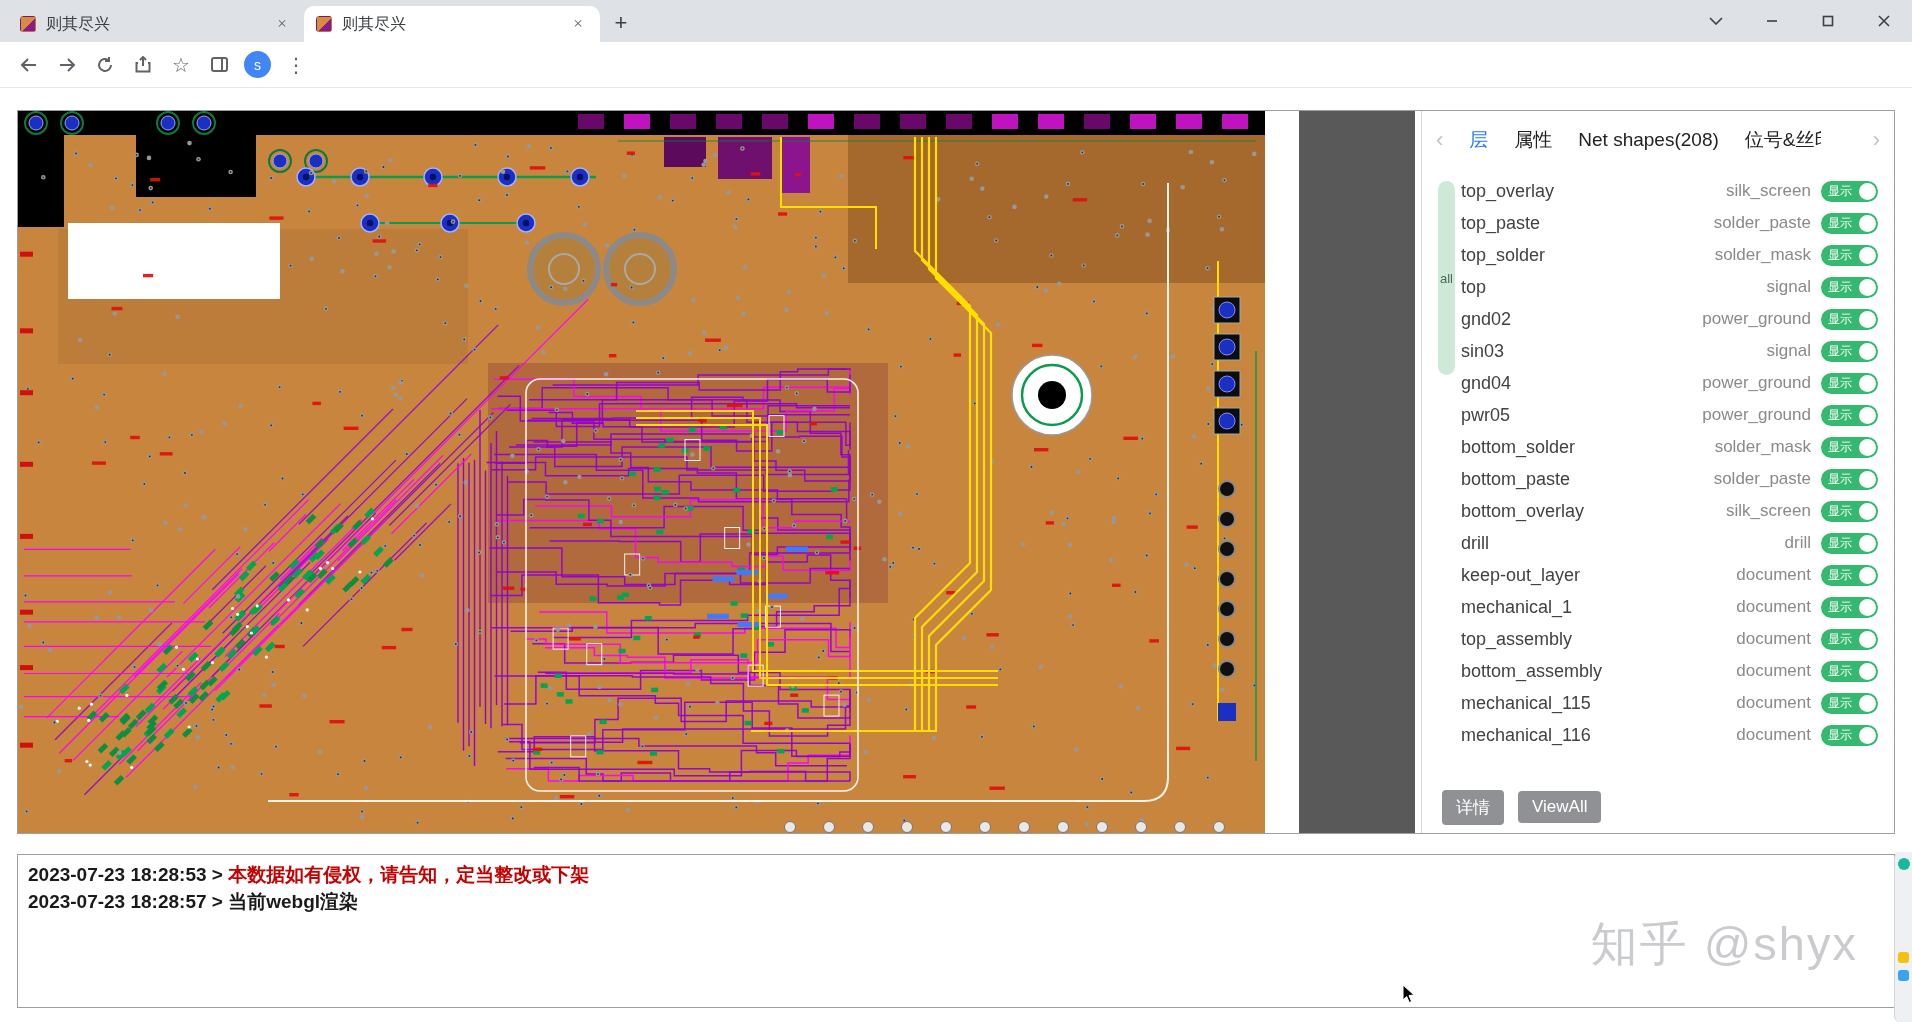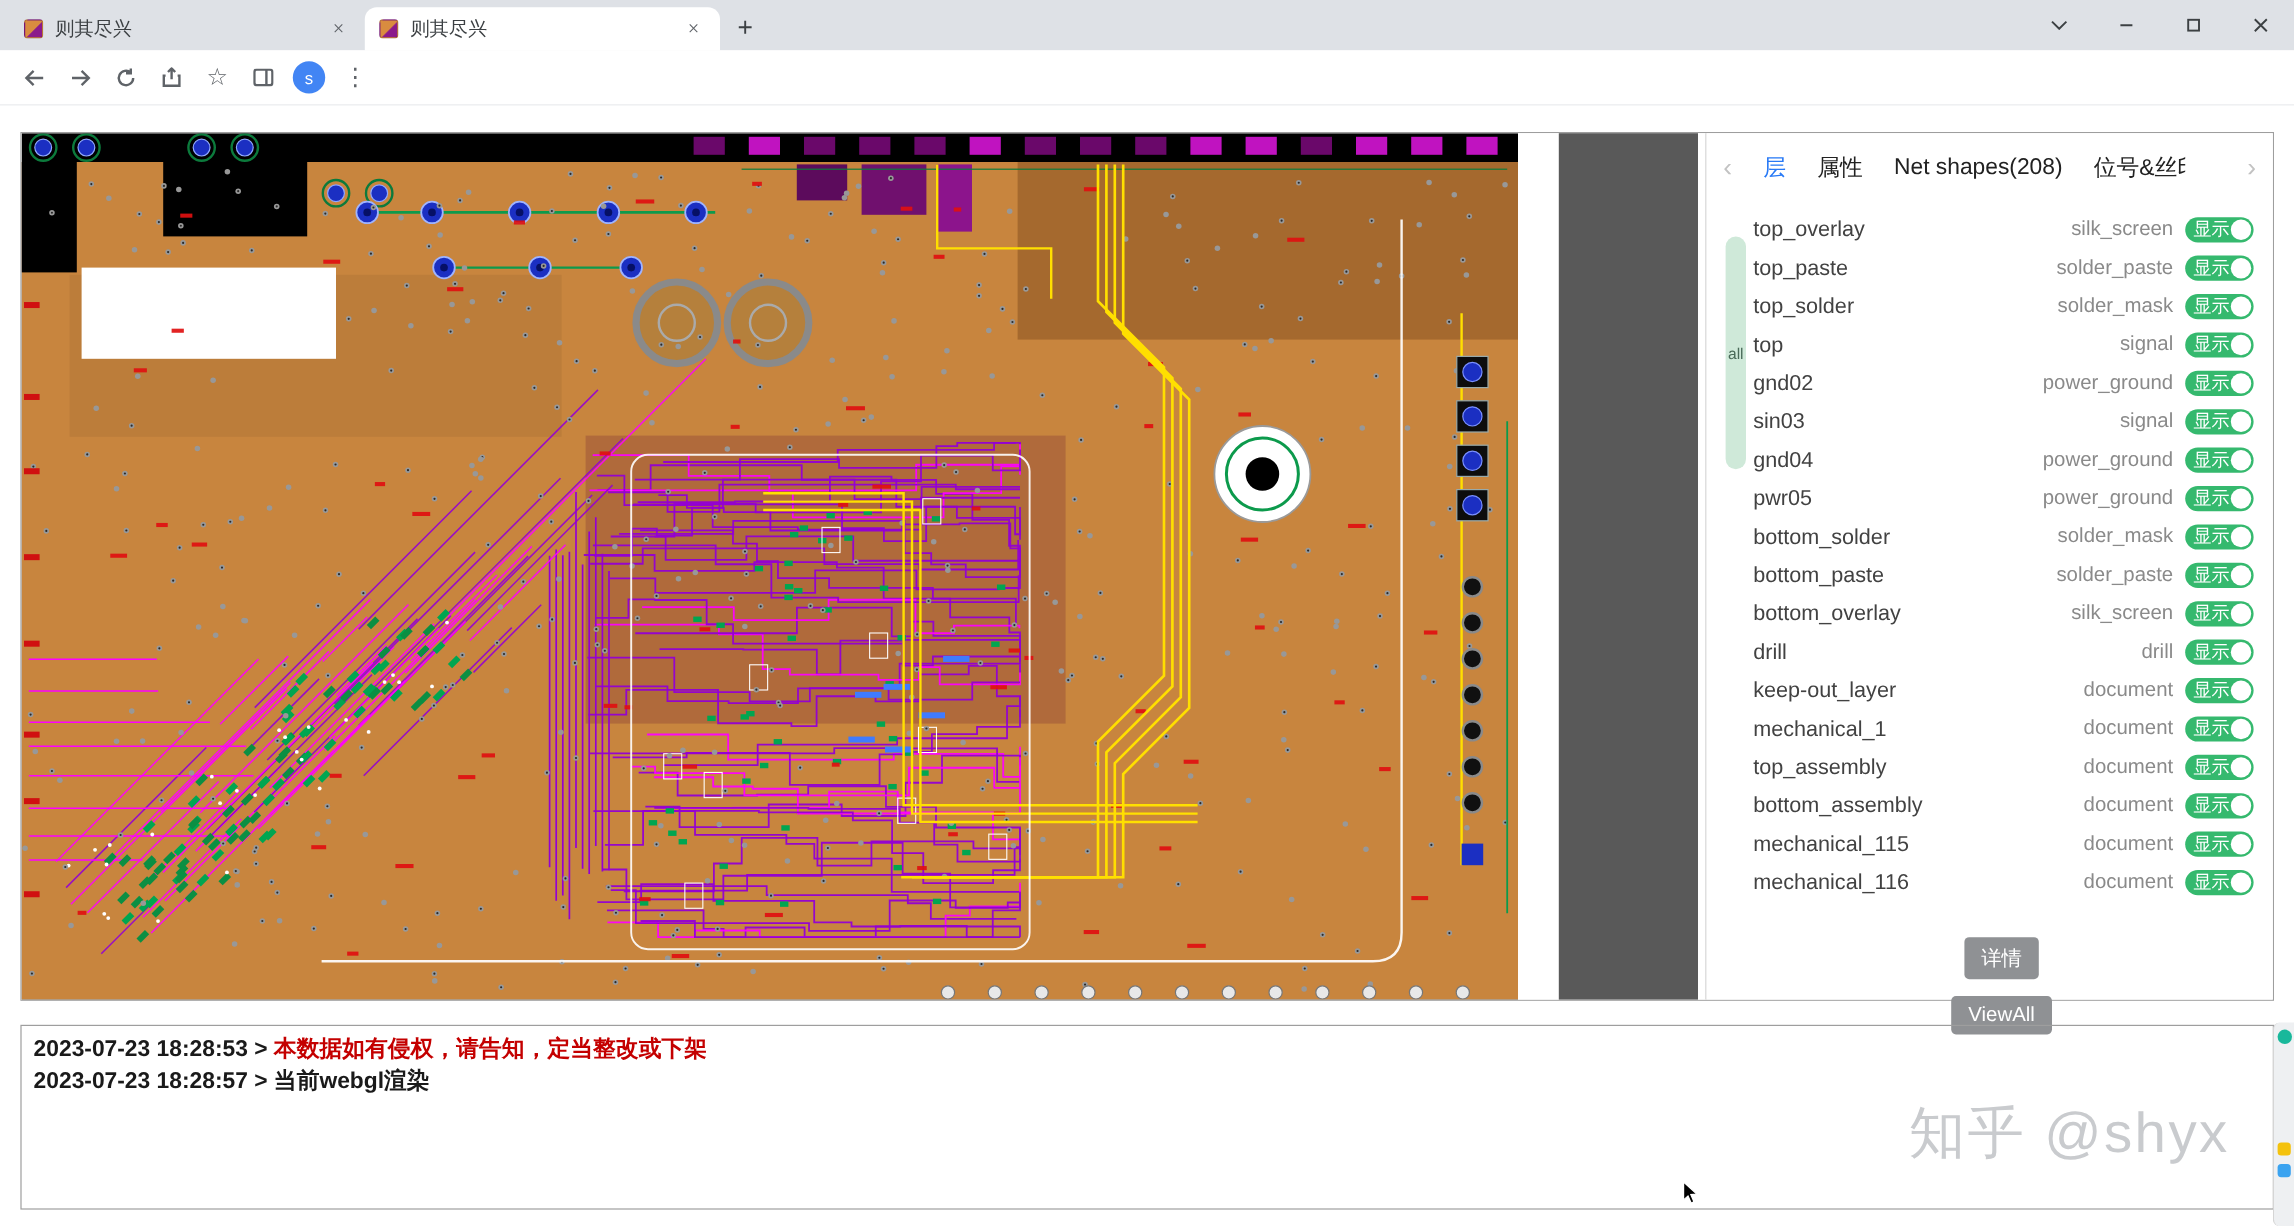--- a/index.html
+++ b/index.html
@@ -61,7 +61,7 @@
   .lname { font-size:18px; color:#424242; }
   .ltype { margin-left:auto; margin-right:10px; font-size:17px; color:#8a8a8a; }
   .toggle { position:relative; width:57px; height:21px; border-radius:11px; flex:none;
-            color:#fff; font-size:15px; display:flex; align-items:center; padding-left:7px; }
+            color:#fff; font-size:12px; display:flex; align-items:center; padding-left:7px; }
   .knob { position:absolute; right:2px; top:2px; width:17px; height:17px;
           background:#fff; border-radius:50%; }
   .panel-footer { height:52px; display:flex; align-items:center; gap:14px; padding-left:20px;flex-direction:column; }

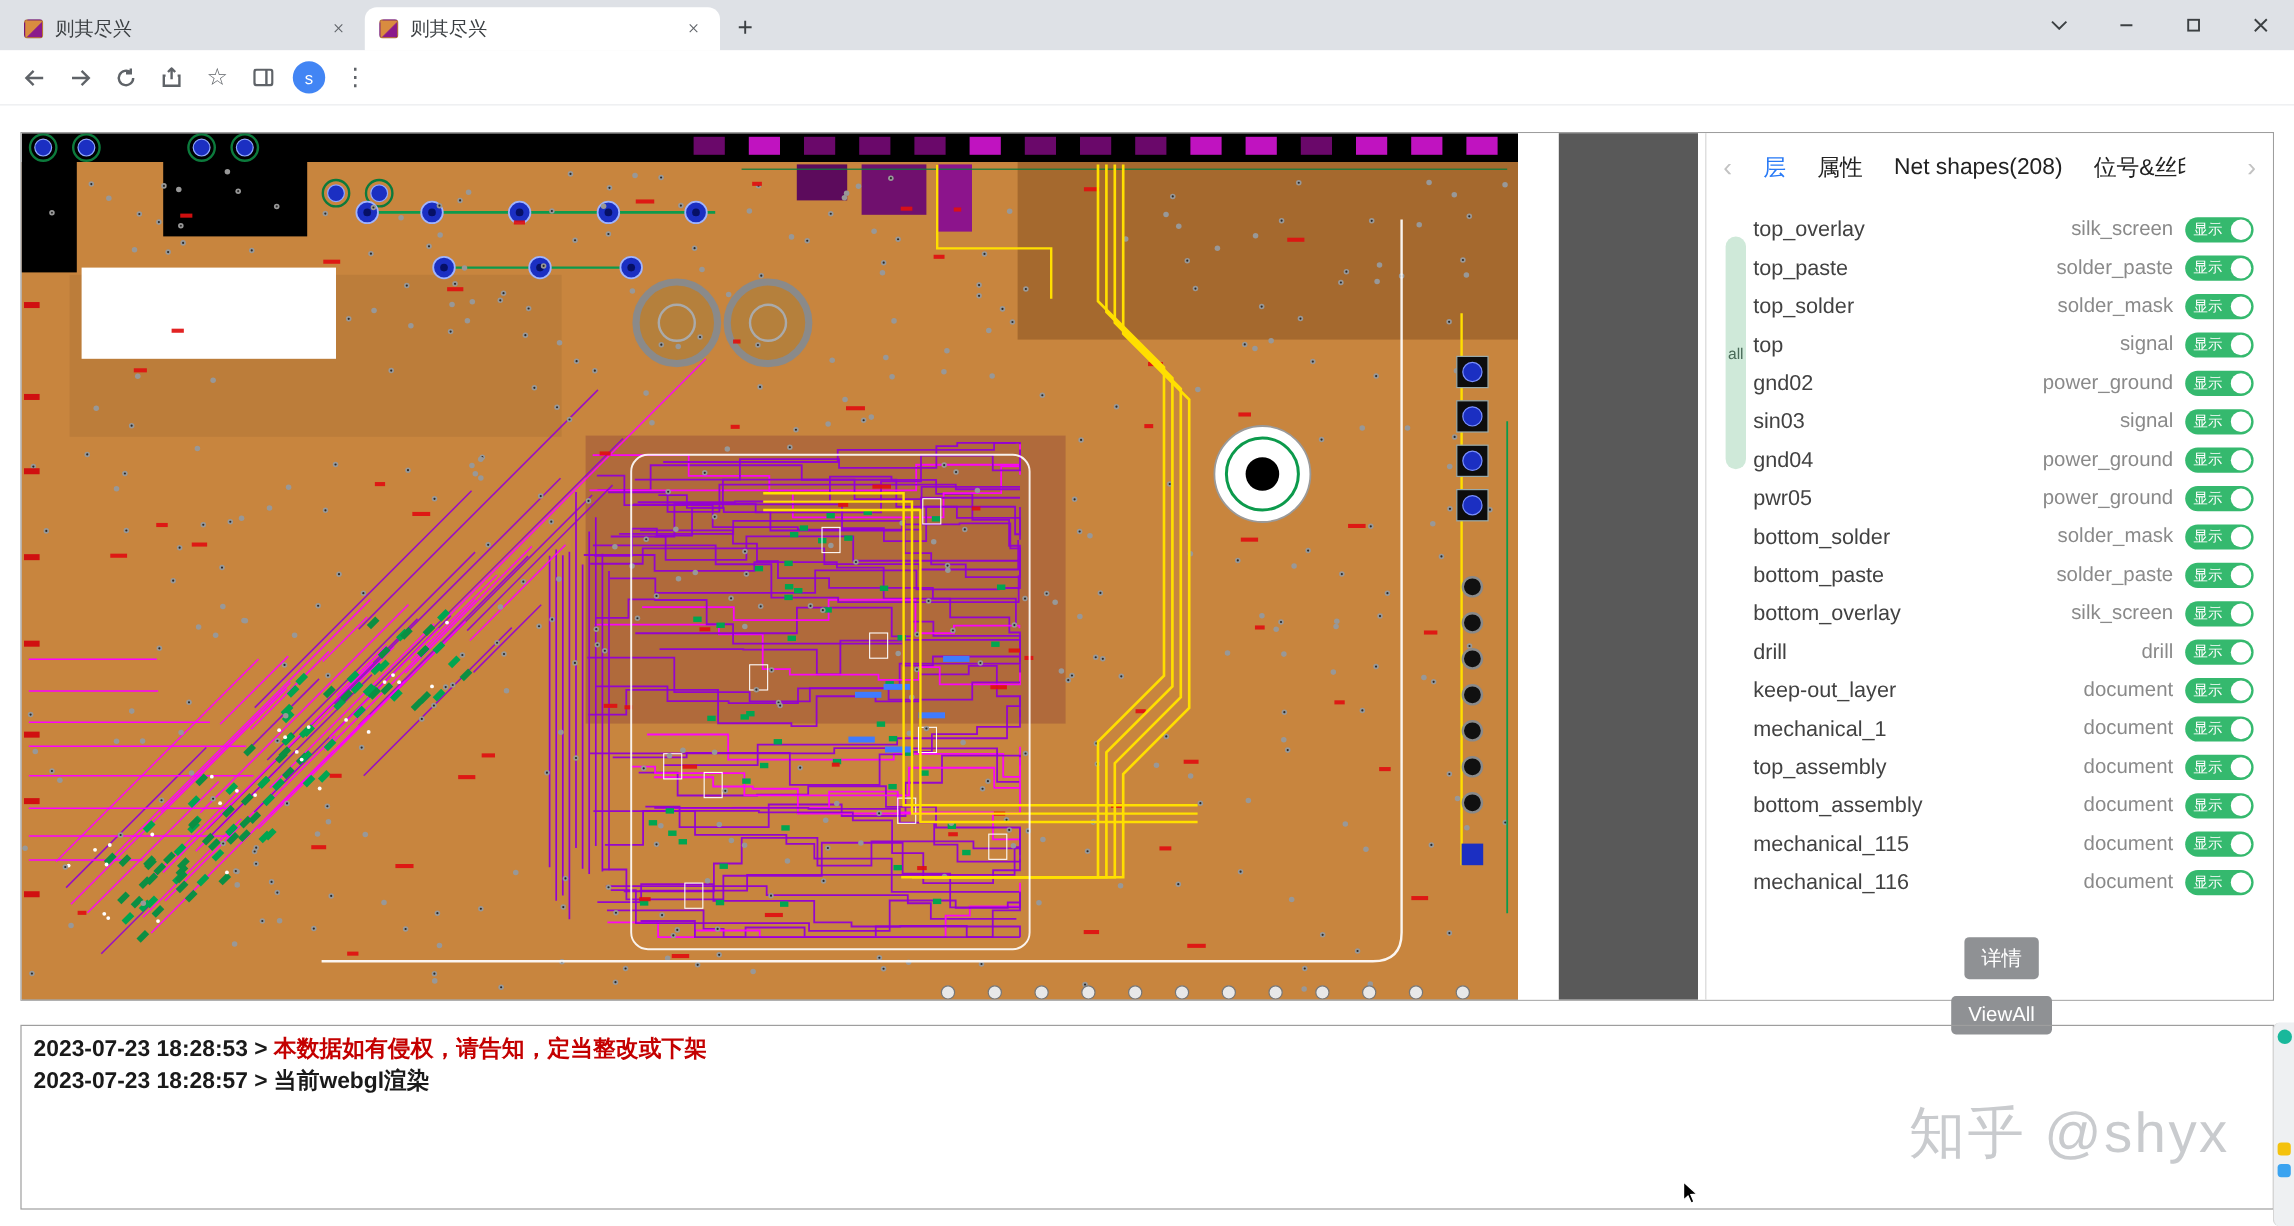--- a/index.html
+++ b/index.html
@@ -53,7 +53,7 @@
   .ptab.active { color:#2779f6; }
   .ptab.truncate { max-width:76px; white-space:nowrap; overflow:hidden; }
   .panel-body { flex:1; position:relative; overflow:hidden; }
-  .all-pill { position:absolute; left:16px; top:28px; width:17px; height:194px;
+  .all-pill { position:absolute; left:16px; top:12px; width:17px; height:194px;
               background:#cfe9d9; border-radius:9px; display:flex; align-items:center;
               justify-content:center; font-size:13px; color:#4a6a58; }
   .layer-list { margin:12px 16px 0 39px; }

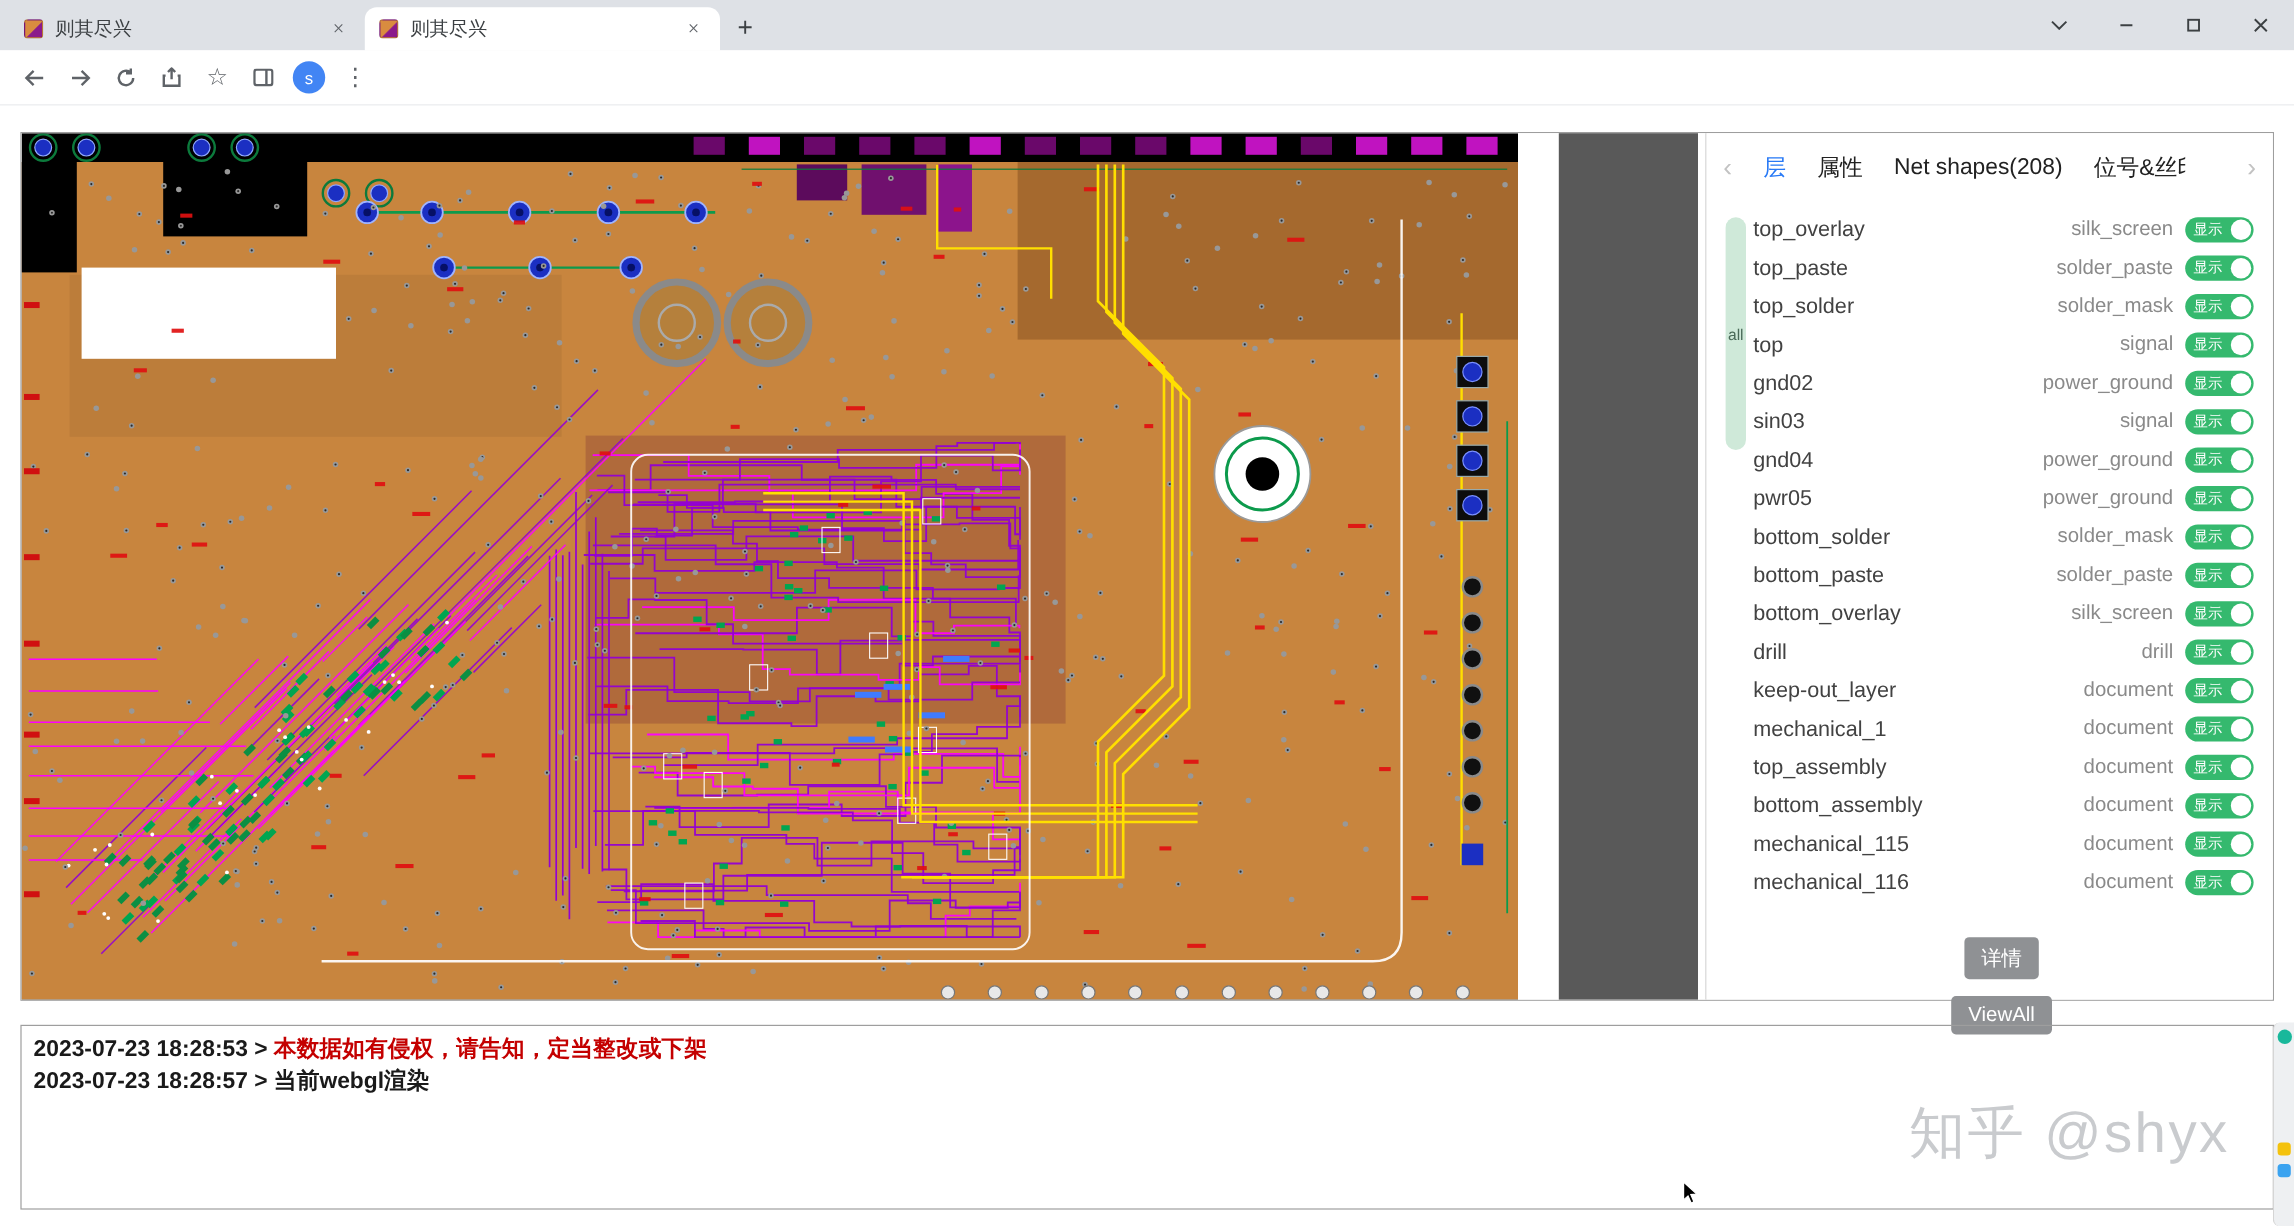--- a/index.html
+++ b/index.html
@@ -64,7 +64,7 @@
             color:#fff; font-size:12px; display:flex; align-items:center; padding-left:7px; }
   .knob { position:absolute; right:2px; top:2px; width:17px; height:17px;
           background:#fff; border-radius:50%; }
-  .panel-footer { height:52px; display:flex; align-items:center; gap:14px; padding-left:20px;flex-direction:column; }
+  .panel-footer { height:52px; display:flex; align-items:center; gap:14px; padding-left:20px; }
   .btn { background:#8f9194; color:#fff; border:none; border-radius:4px;
          font-size:17px; padding:6px 14px; font-family:inherit; }
 

